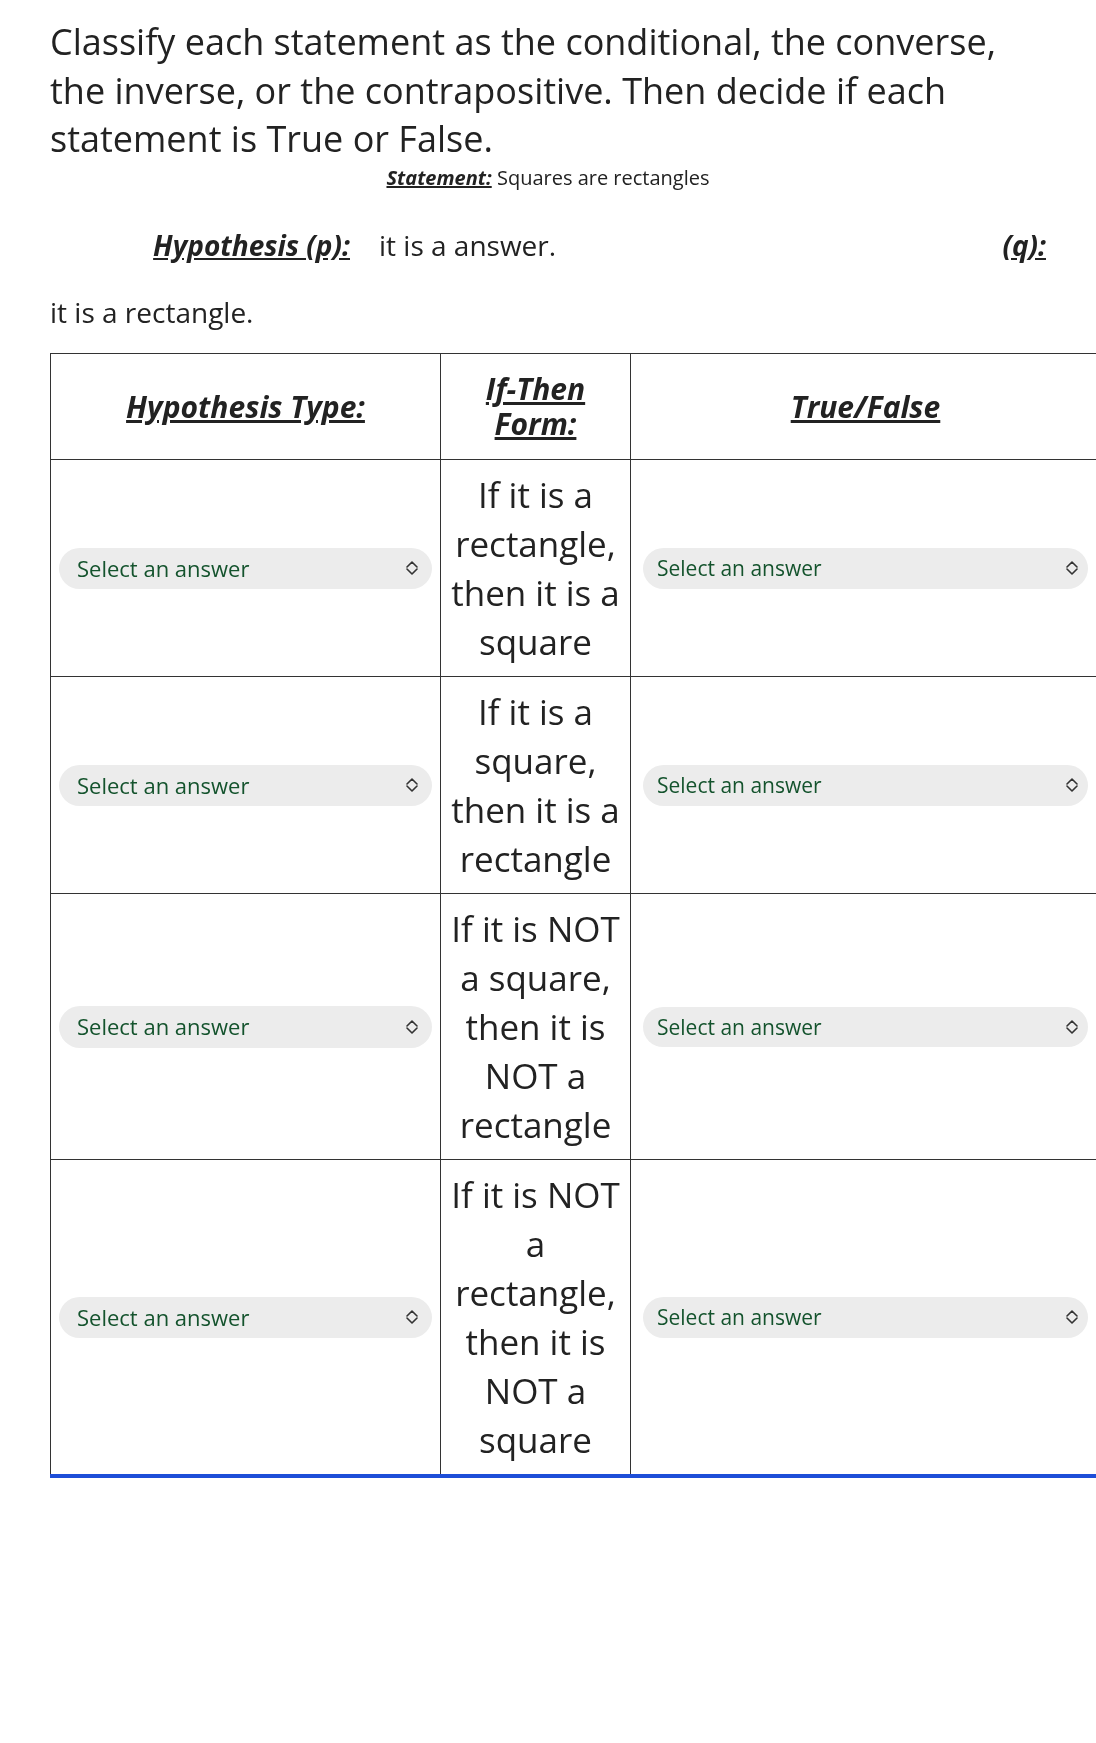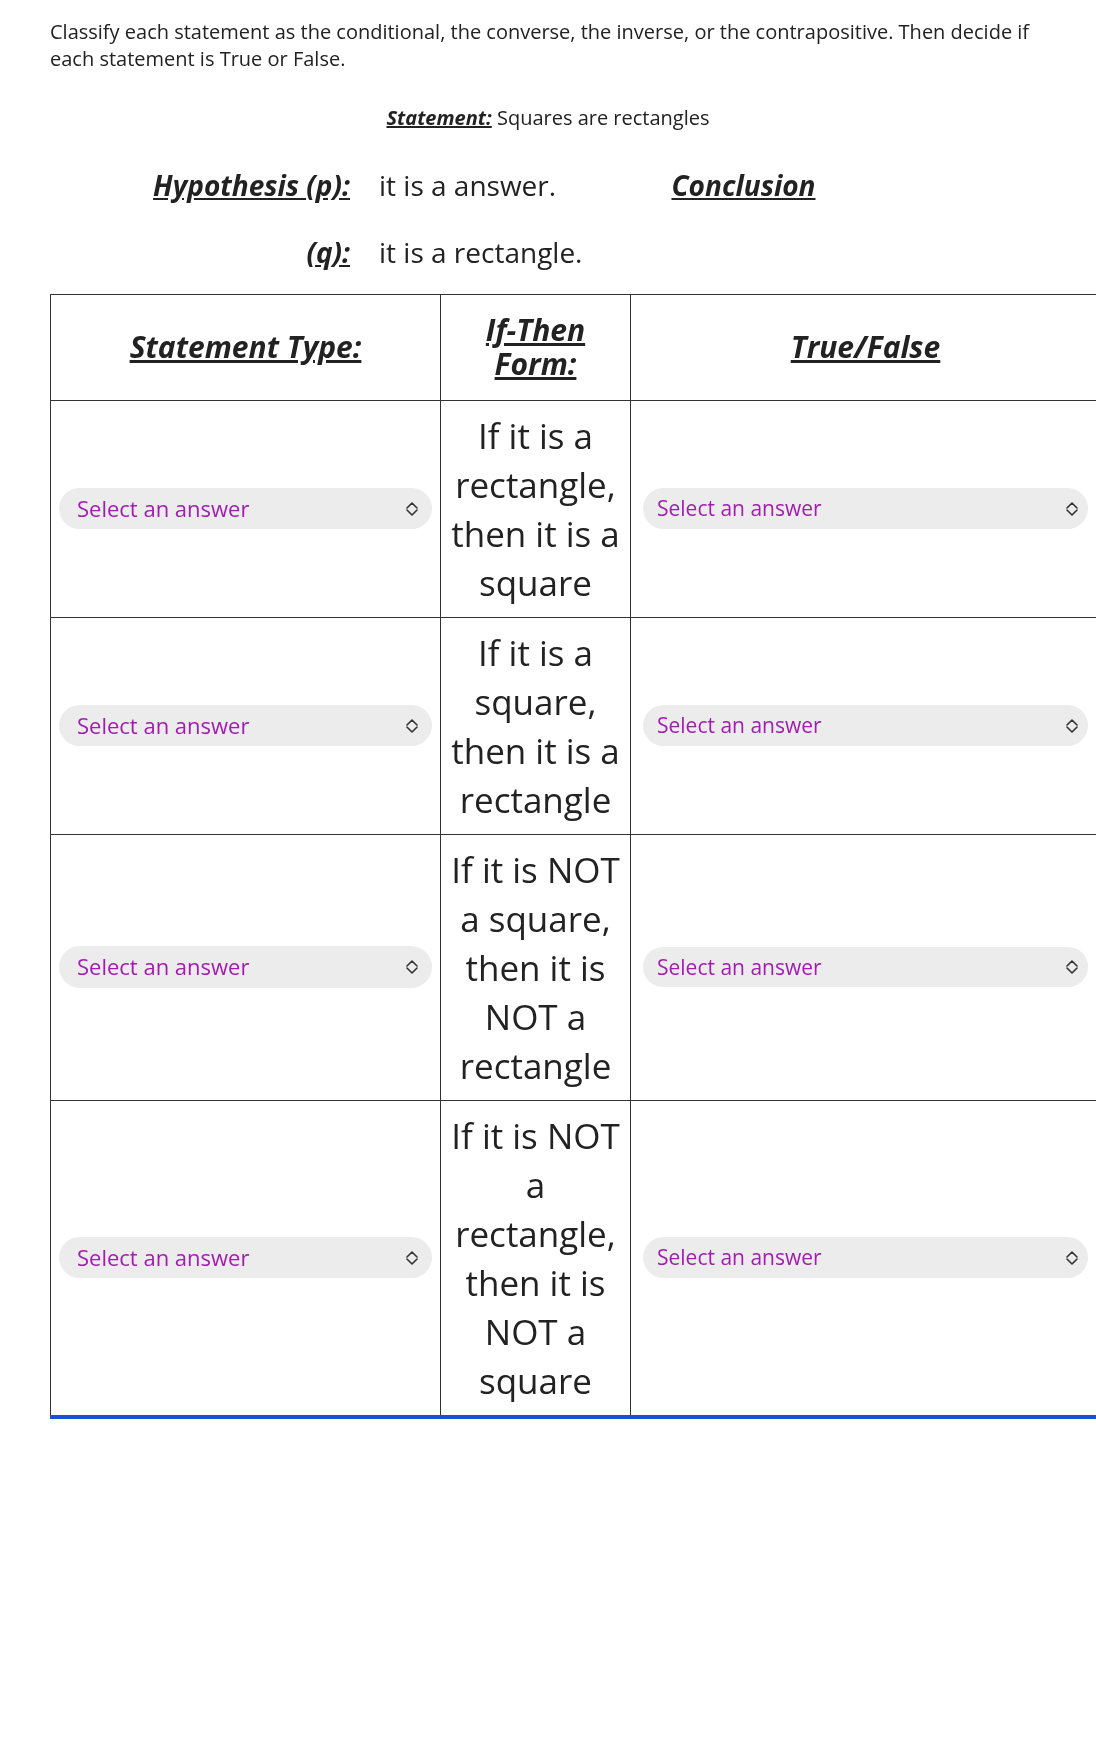--- a/index.html
+++ b/index.html
@@ -20,8 +20,7 @@
     padding: 0 50px;
   }
   .instructions {
-    font-size: 20px;
-    margin-bottom: 32px;
+    font-size: 36px;
   }
   .statement-line {
     text-align: center;

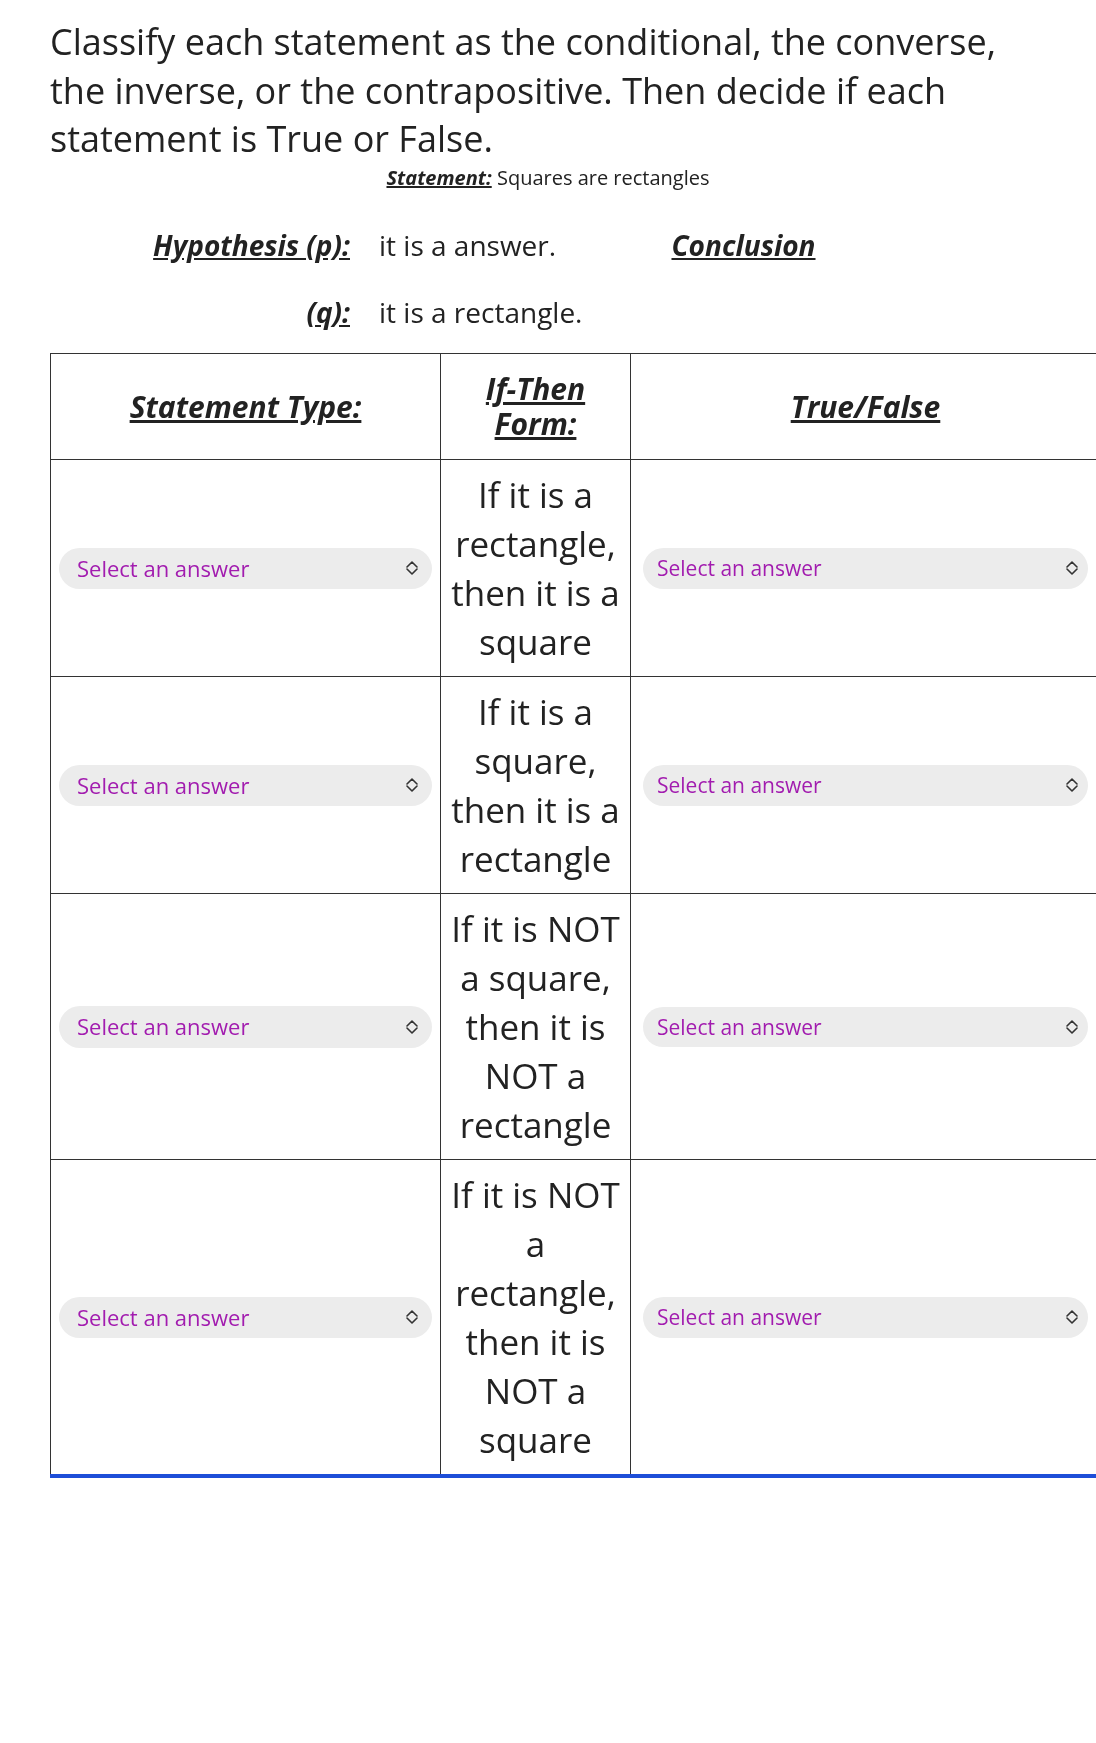--- a/index.html
+++ b/index.html
@@ -133,9 +133,6 @@
       <span class="label-bold-it-under">Hypothesis (p):</span>
     </div>
     <div>it is a answer.</div>
-    <div class="conclusion-label">
-      <span class="label-bold-it-under">Conclusion</span>
-    </div>
 
     <div class="hyp-label">
       <span class="label-bold-it-under">(q):</span>

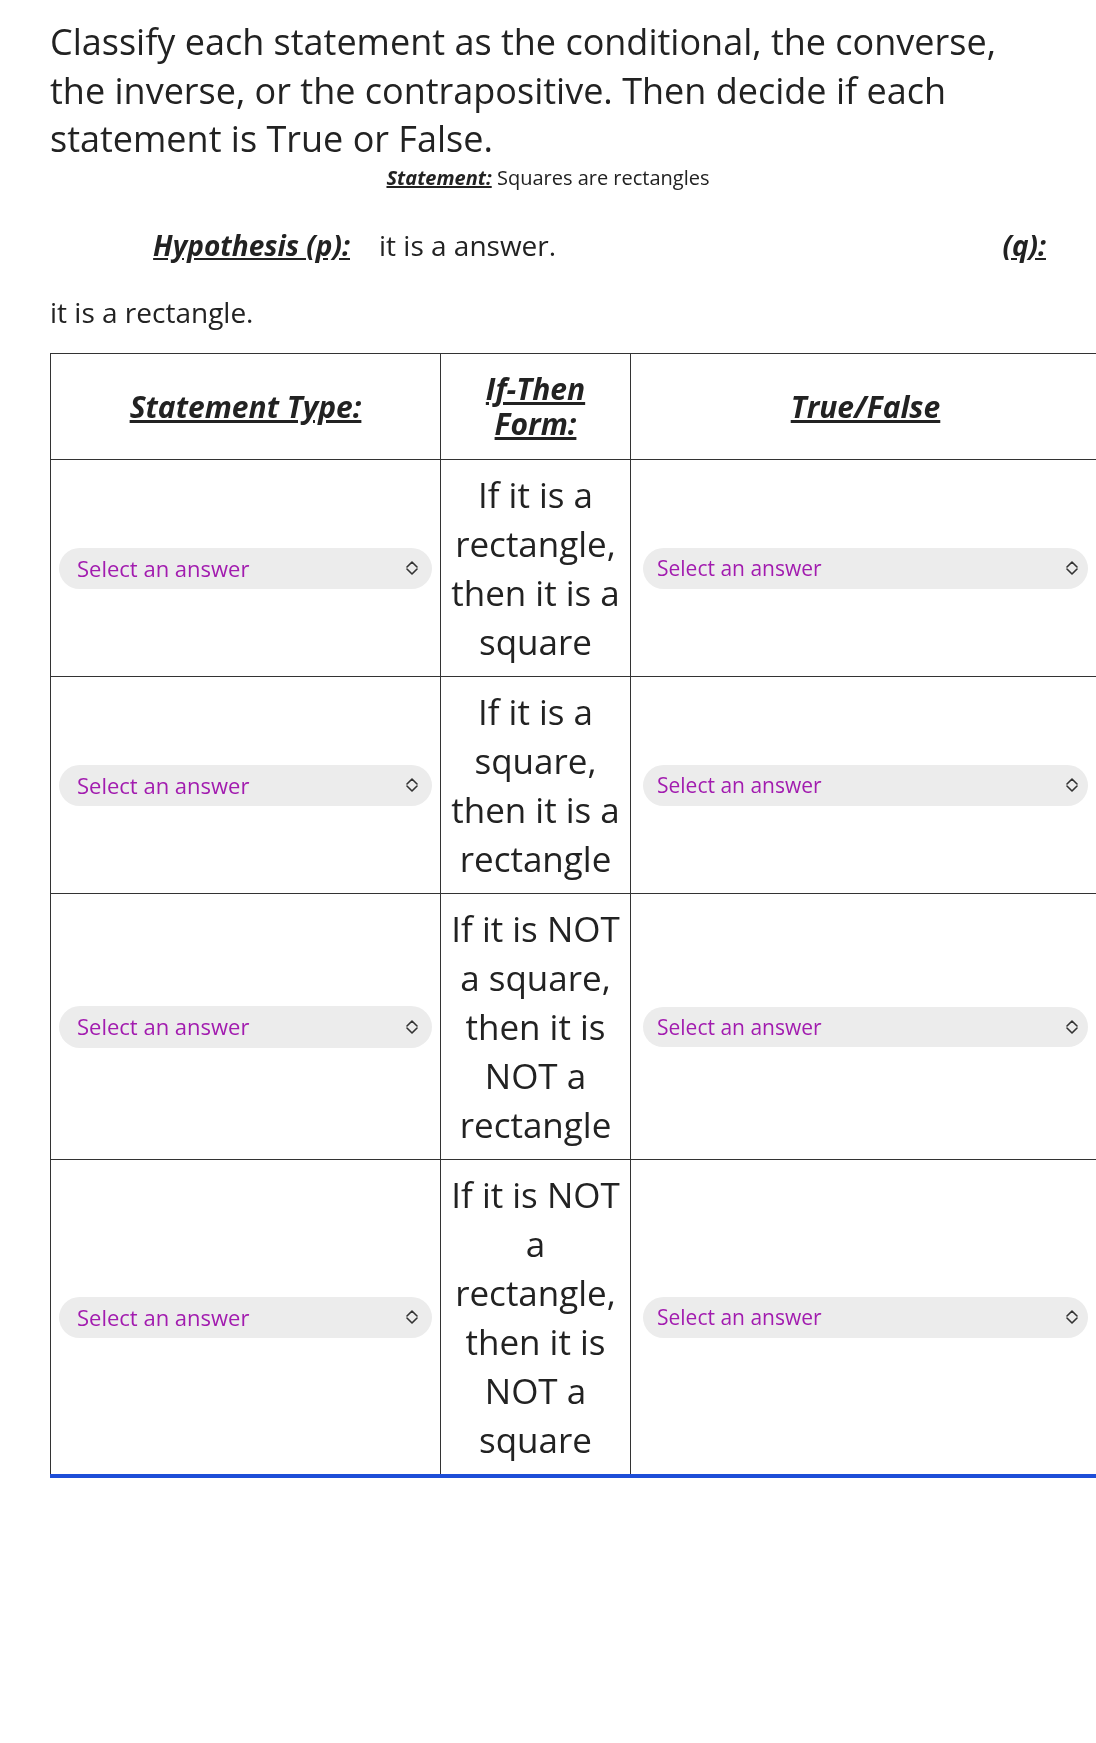--- a/index.html
+++ b/index.html
@@ -151,7 +151,7 @@
   </colgroup>
   <thead>
     <tr>
-      <th>Statement Type:</th>
+      <th>Hypothesis Type:</th>
       <th style="line-height:1.15;">
         <span>If-Then<br>Form:</span>
       </th>

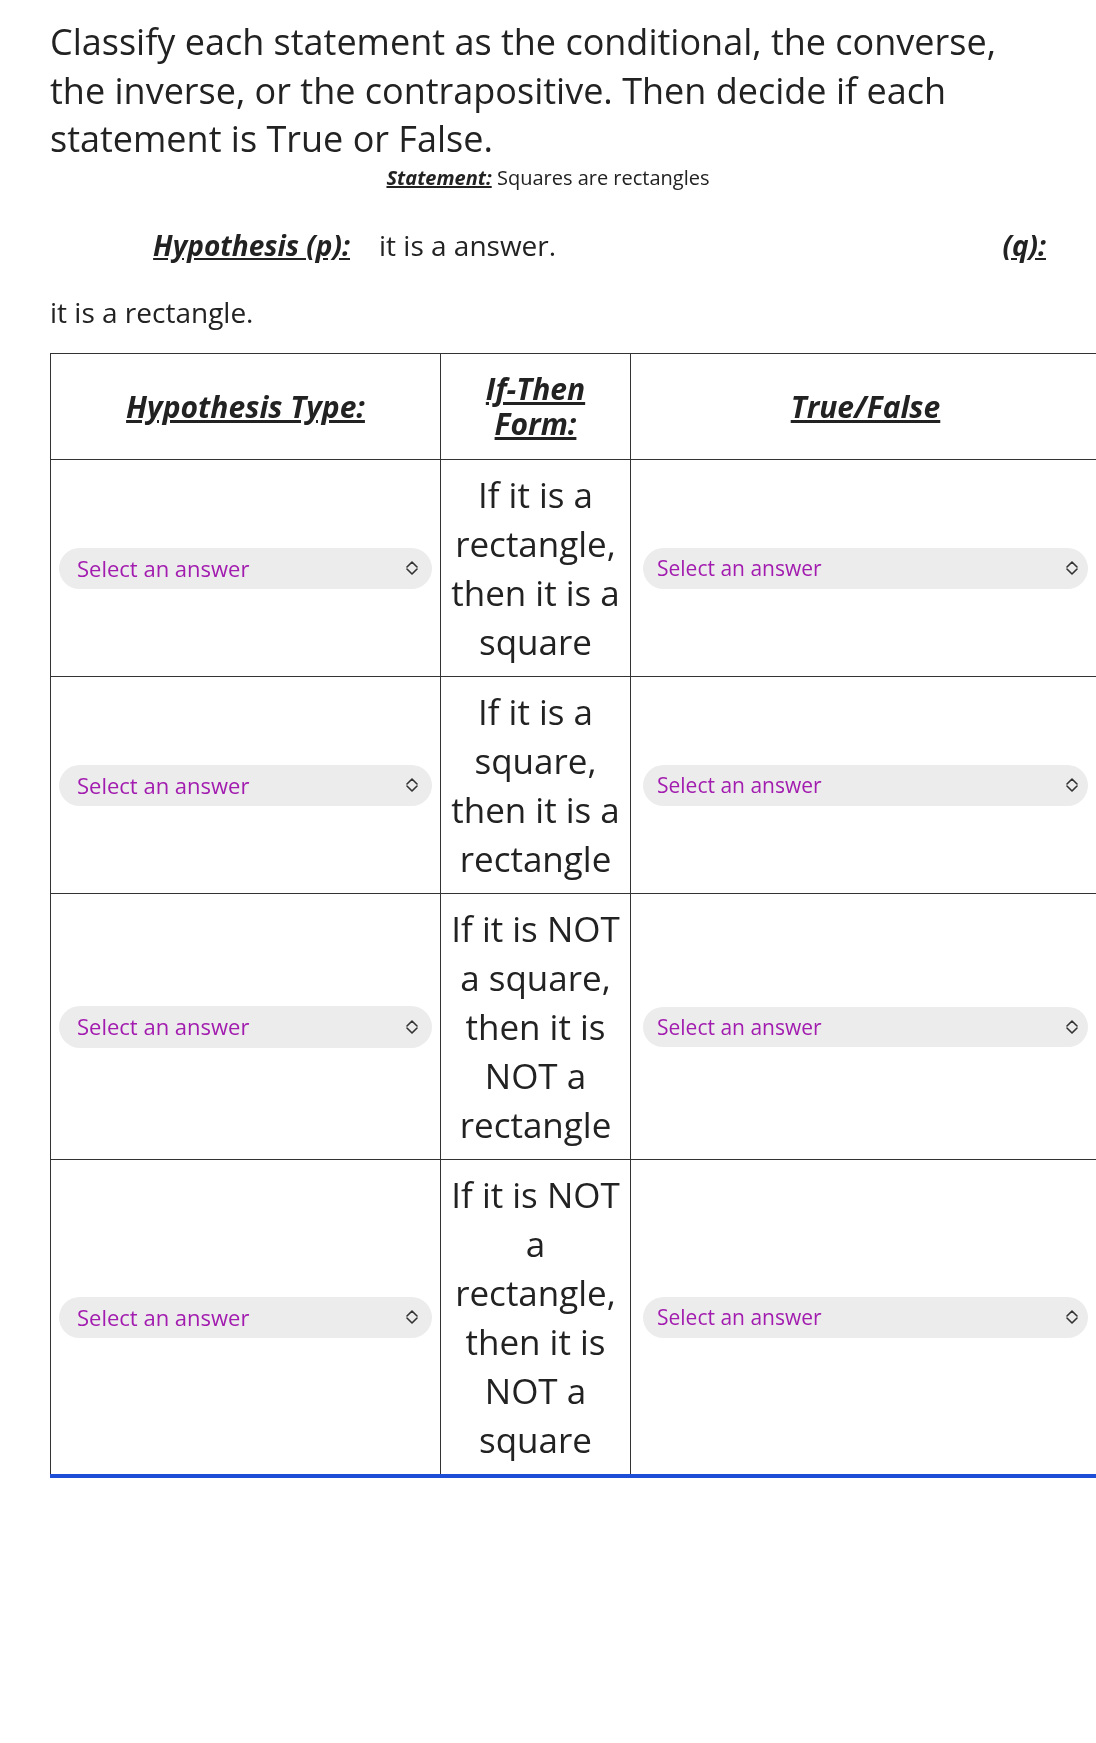--- a/index.html
+++ b/index.html
@@ -89,7 +89,7 @@
     border-radius: 999px;
     padding: 6px 14px 6px 18px;
     width: 100%;
-    color: #a21caf;
+    color: #14532d;
     font-size: 22px;
     cursor: pointer;
     user-select: none;

